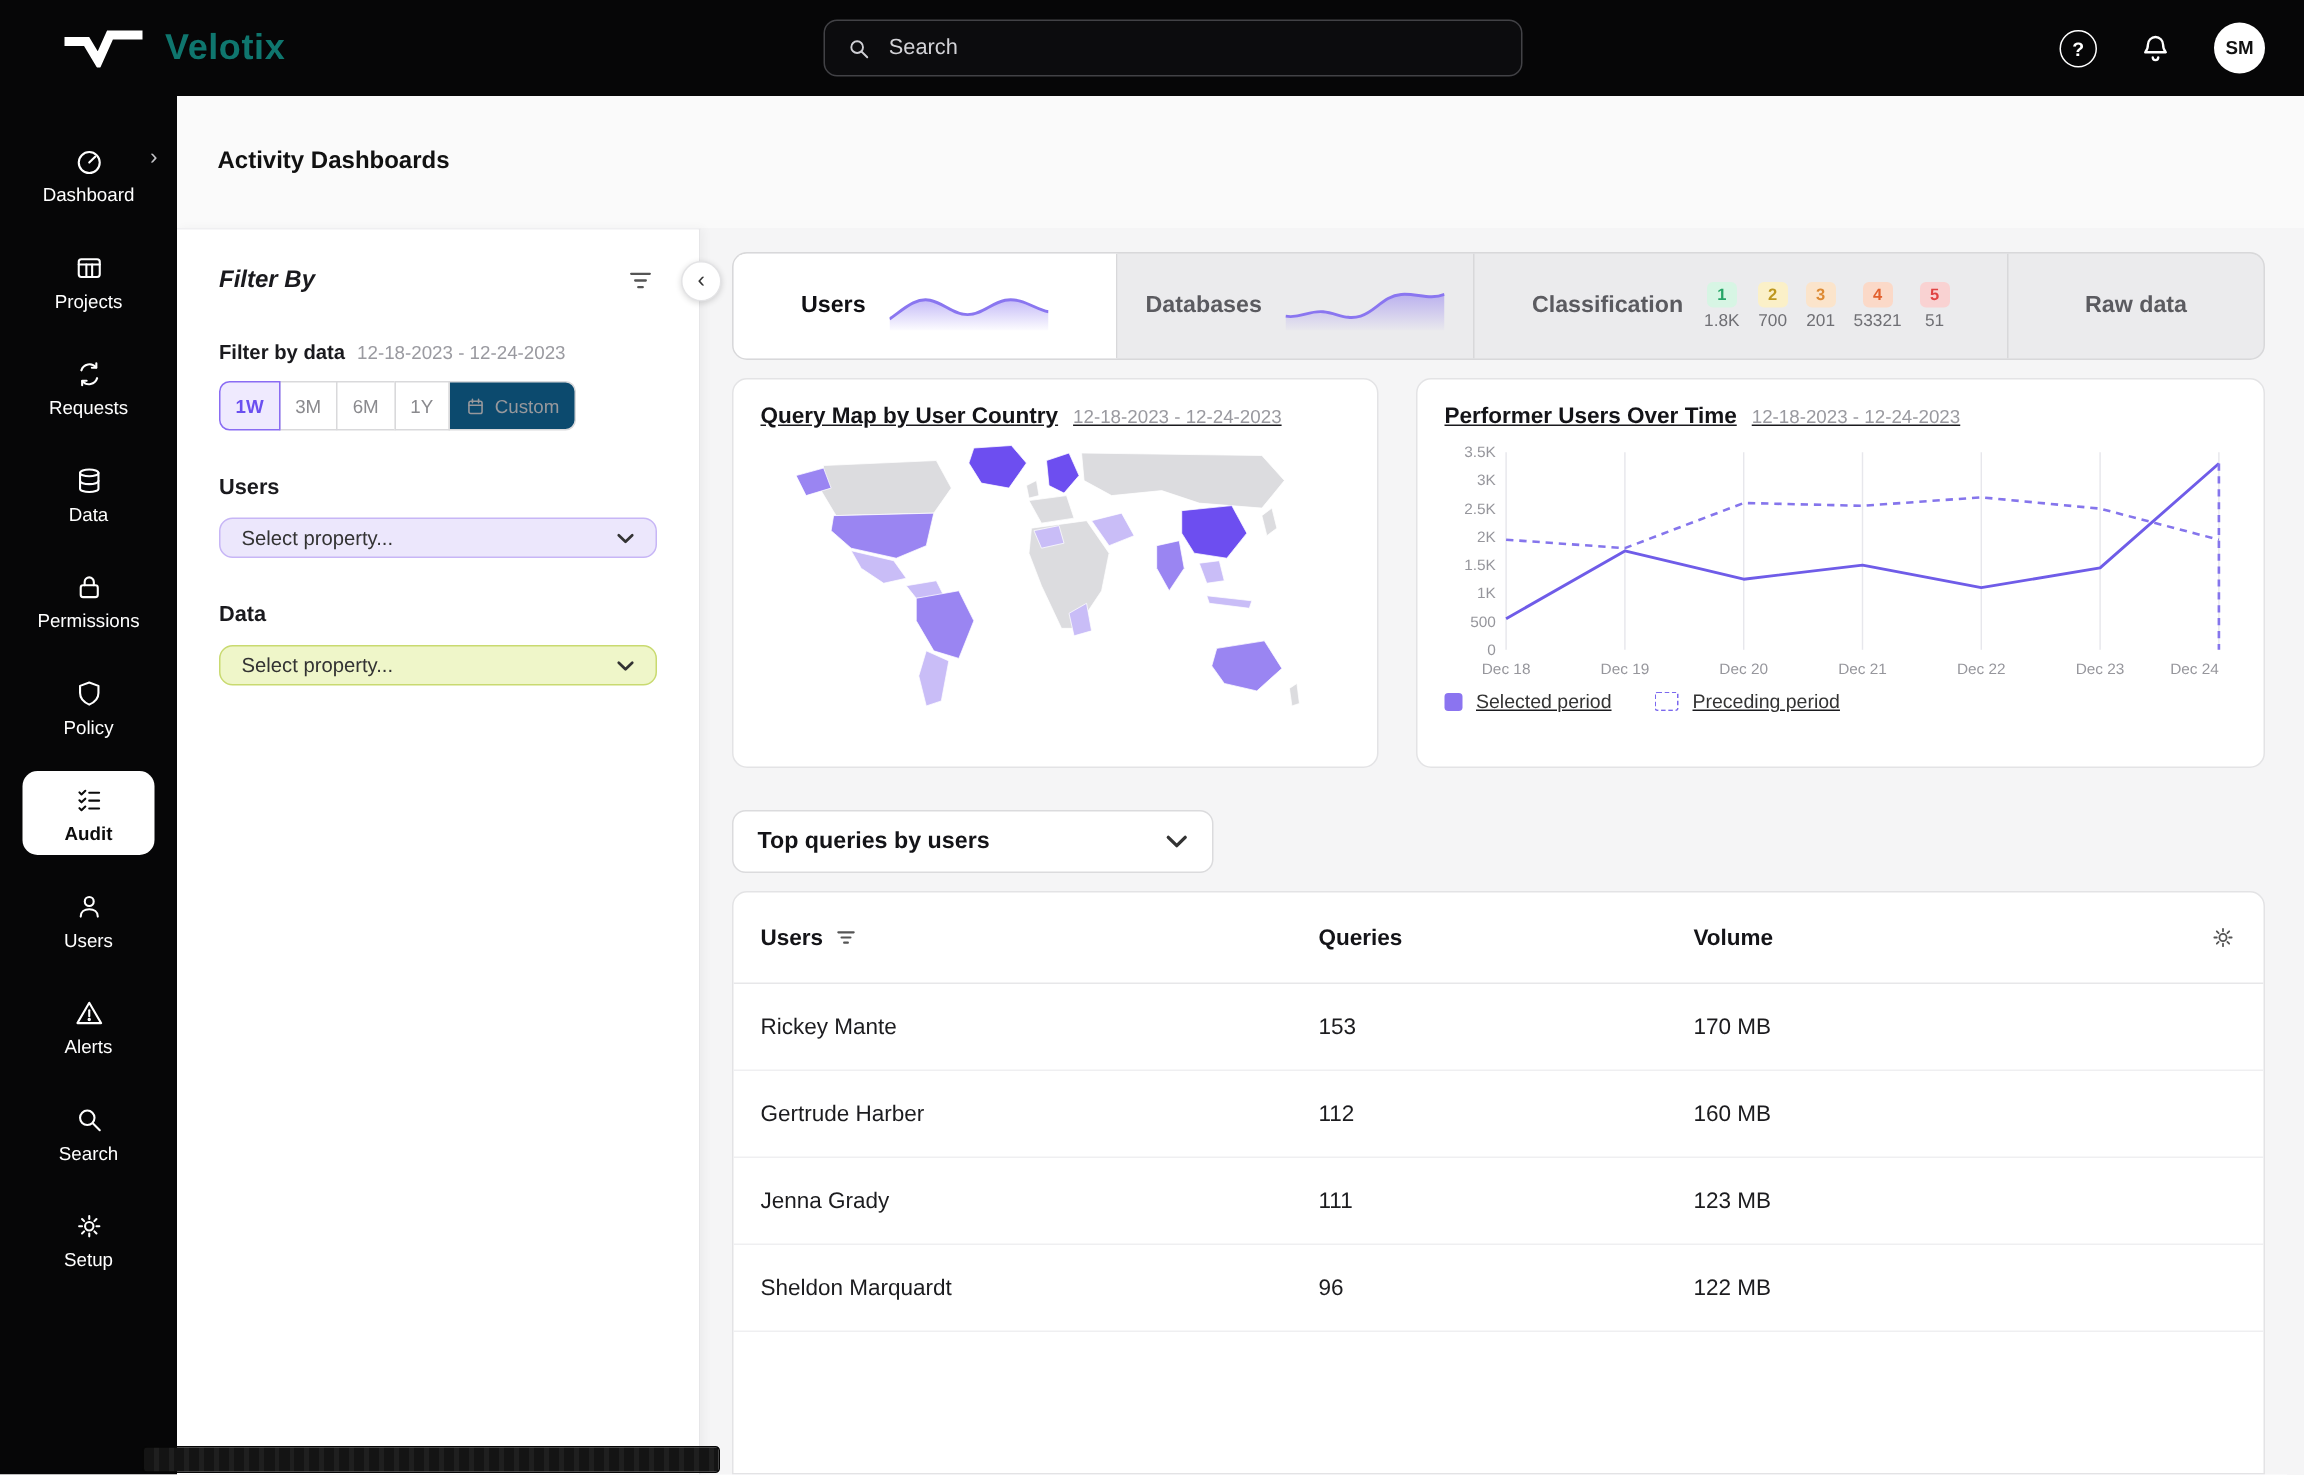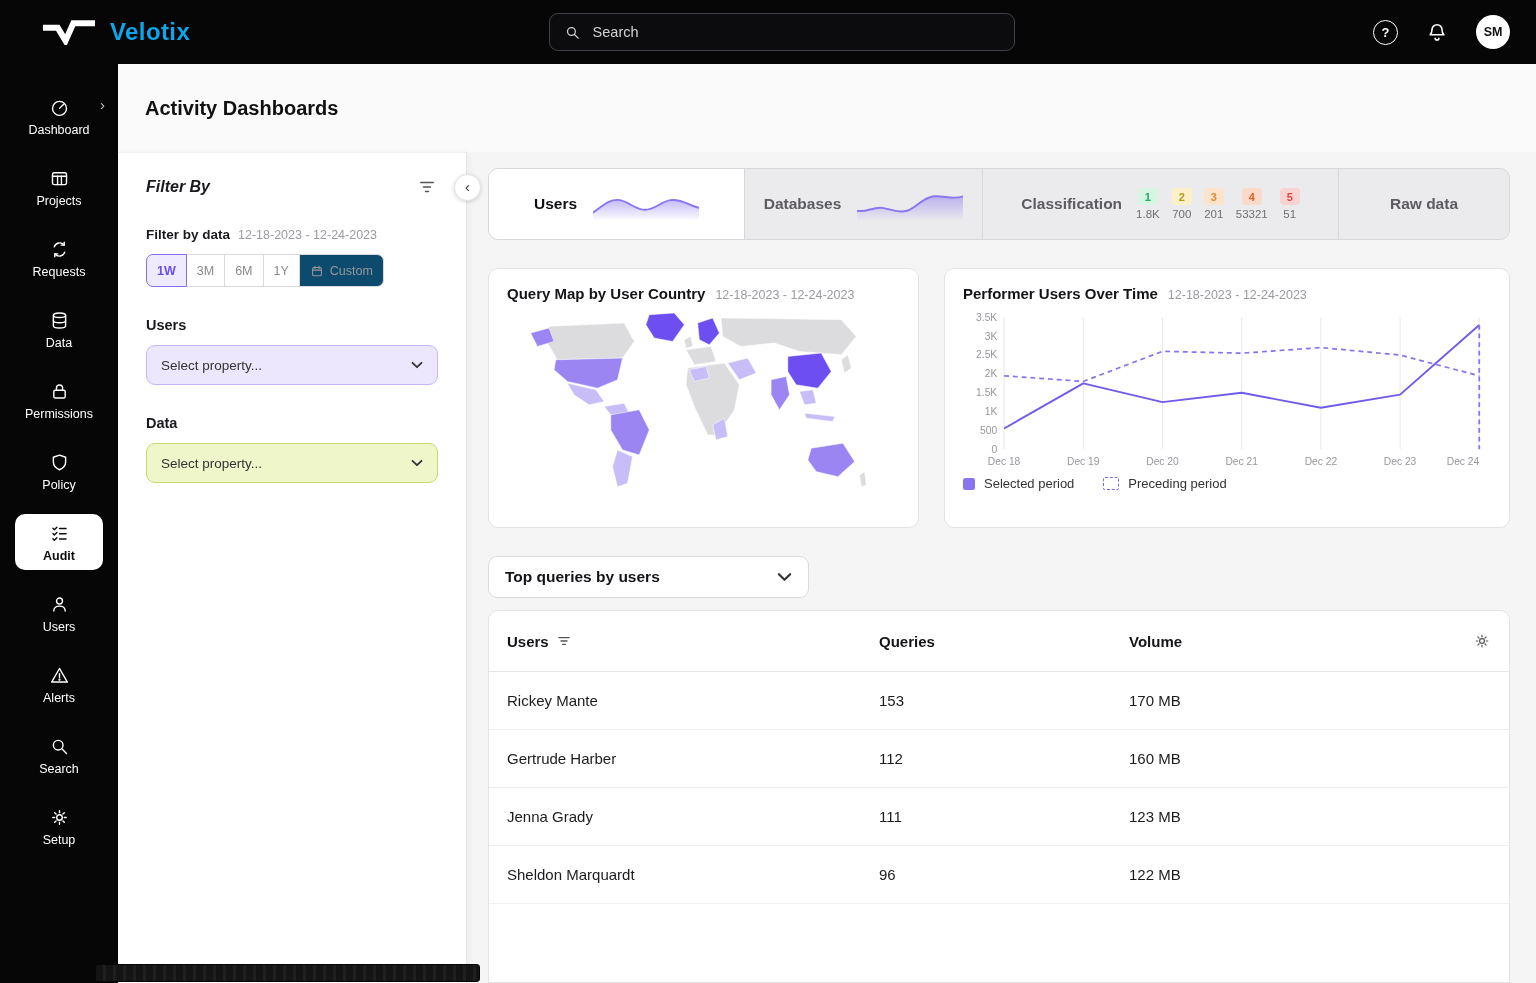--- a/index.html
+++ b/index.html
@@ -11,7 +11,7 @@
   
   .topbar{height:64px;background:#060607;display:flex;align-items:center;padding:0 26px 0 40px;box-sizing:border-box;}
   .brand-wrap{display:flex;align-items:center;gap:12px;}
-  .brand{color:#0ea5e9;font-size:24px;font-weight:700;letter-spacing:.4px;}
+  .brand{color:#0f766e;font-size:24px;font-weight:700;letter-spacing:.4px;}
   .search-wrap{flex:1;display:flex;justify-content:center;}
   .search-box{width:466px;height:38px;background:#0c0c0e;border:1px solid #424246;border-radius:9px;
               display:flex;align-items:center;padding:0 14px;gap:10px;box-sizing:border-box;}

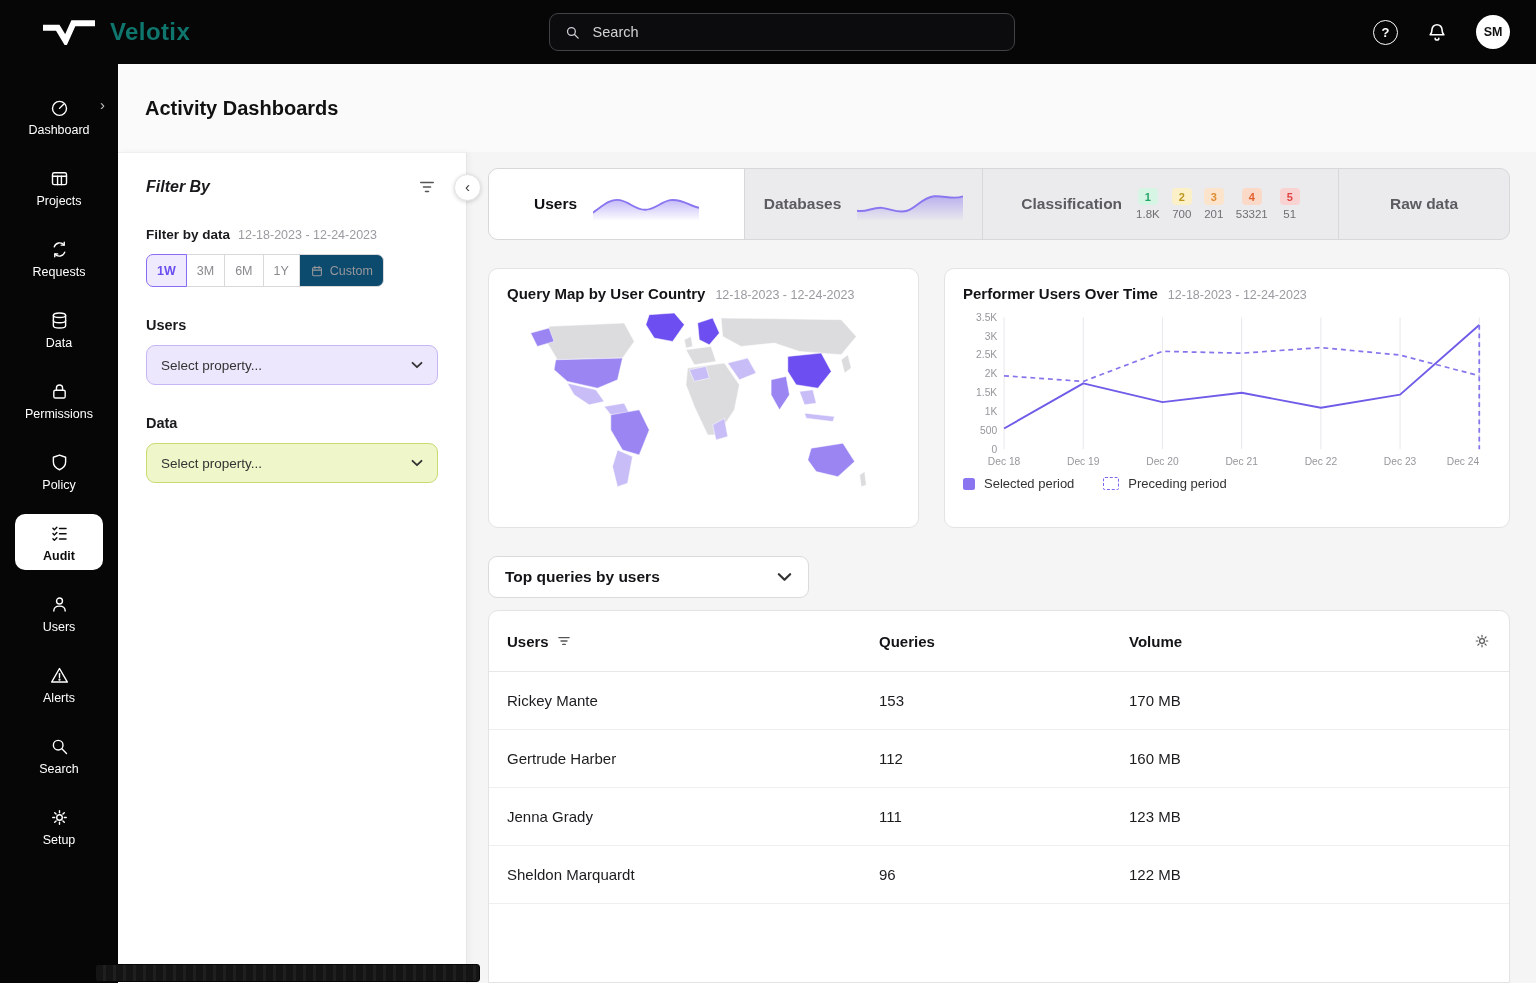--- a/index.html
+++ b/index.html
@@ -35,7 +35,7 @@
 
   .main{flex:1;display:flex;flex-direction:column;background:#f5f5f6;min-width:0;}
   .page-header{height:88px;background:#fafafa;display:flex;align-items:center;flex:none;}
-  .page-header h1{margin:0 0 0 27px;font-size:20px;font-weight:700;color:#111;}
+  .page-header h1{margin:0 0 0 27px;font-size:16px;font-weight:700;color:#111;}
 
   .content-row{flex:1;display:flex;position:relative;min-height:0;}
 

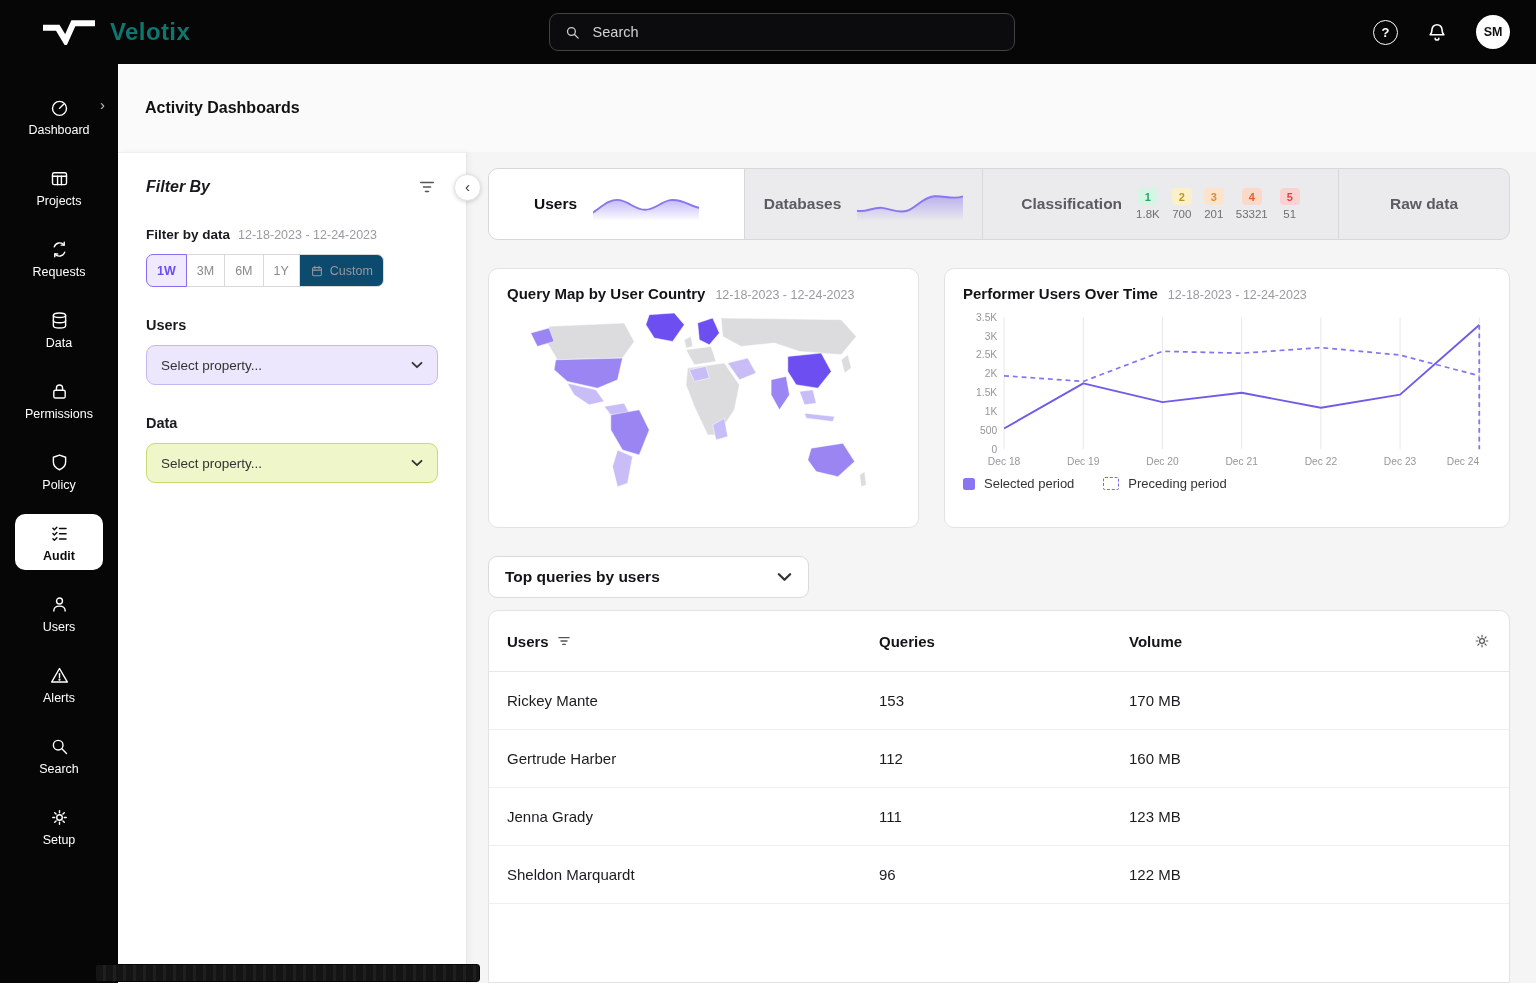--- a/index.html
+++ b/index.html
@@ -87,7 +87,7 @@
   .b1{background:#d7f5e4;color:#27a567;} .b2{background:#fbf0c8;color:#bd971f;} .b3{background:#fbe4cb;color:#dd8a33;}
   .b4{background:#fbd9c8;color:#e2602e;} .b5{background:#f9d2d2;color:#e04444;}
 
-  .cards{display:flex;gap:25px;margin-top:28px;flex:none;}
+  .cards{display:flex;gap:25px;margin-top:12px;flex:none;text-decoration:underline;}
   .card{background:#fff;border:1px solid #e3e3e5;border-radius:10px;box-sizing:border-box;}
   .map-card{width:431px;height:260px;padding:16px 18px;}
   .perf-card{flex:1;height:260px;padding:16px 18px 10px;display:flex;flex-direction:column;}

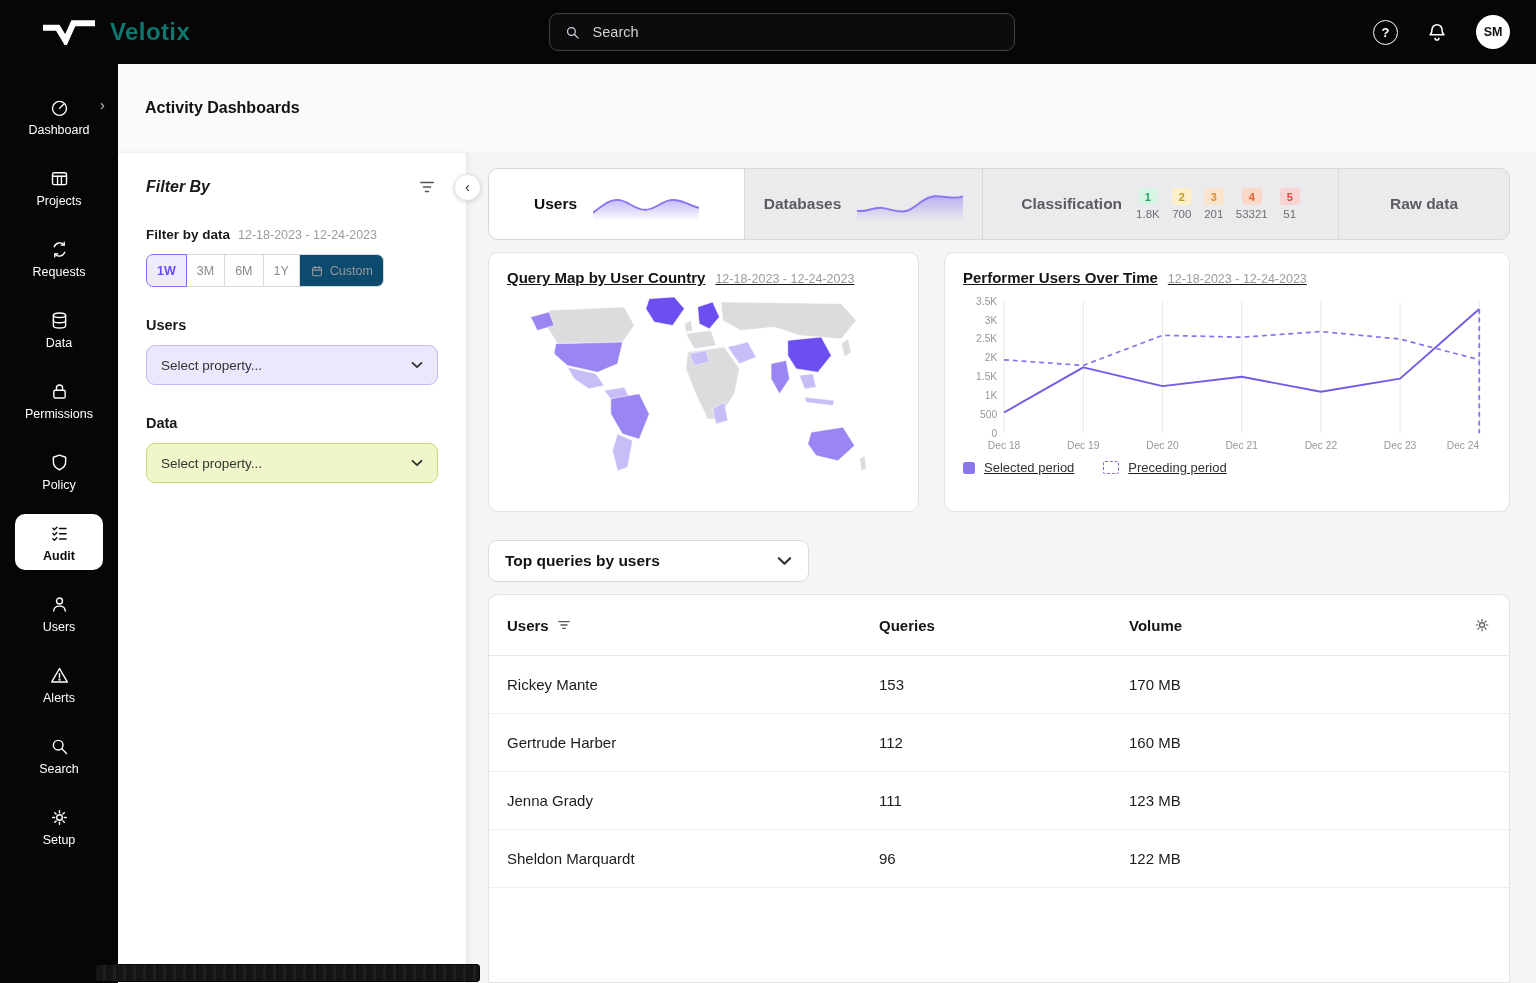--- a/index.html
+++ b/index.html
@@ -55,7 +55,7 @@
   .seg button:last-child{border-radius:0 7px 7px 0;background:#0c4a6e;color:#98989c;}
   .seg button.selected{background:#efeafe;border-color:#8a6cf3;color:#6a4ff0;font-weight:700;position:relative;z-index:1;}
   .fp-section-label{margin-top:30px;font-size:14.5px;font-weight:700;}
-  .select{margin-top:12px;height:40px;border-radius:9px;display:flex;align-items:center;justify-content:space-between;
+  .select{margin-top:12px;height:27px;border-radius:9px;display:flex;align-items:center;justify-content:space-between;
           padding:0 14px;font-size:13.5px;color:#333;cursor:pointer;box-sizing:border-box;}
   .select.users{background:#ece7fc;border:1px solid #c7b6f6;}
   .select.data{background:#eff6c9;border:1px solid #c9da70;}

